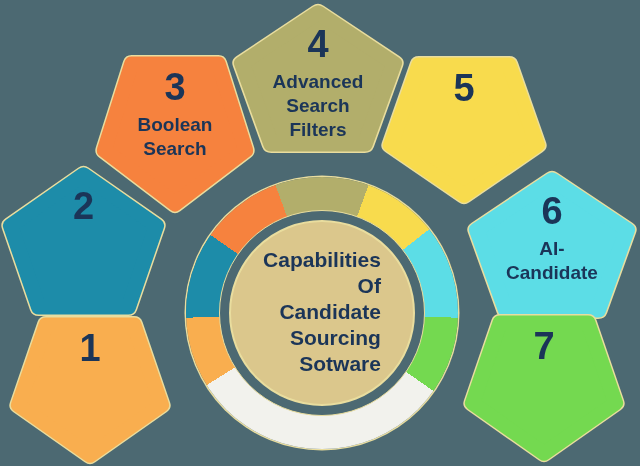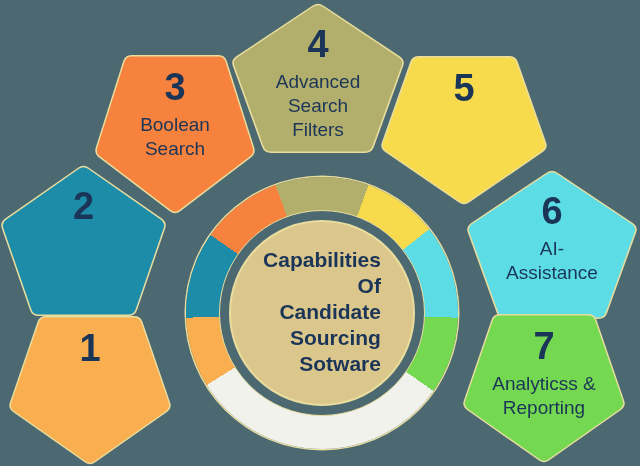--- a/index.html
+++ b/index.html
@@ -18,7 +18,7 @@
   .down .ptext { padding-top:11px; }
   .up   .ptext { padding-top:21px; }
   .num   { font-size:38px; font-weight:700; line-height:1.05; }
-  .plabel{ font-size:19px; font-weight:400; line-height:1.26; white-space:pre-line; margin-top:5px;text-align:center; }
+  .plabel{ font-size:19px; font-weight:700; line-height:1.26; white-space:pre-line; margin-top:5px;text-align:center; }
 
   .p1 { left:10px;  top:318px; width:160px; height:146px; }
   .p2 { left:2px;   top:166px; width:163px; height:148px; }

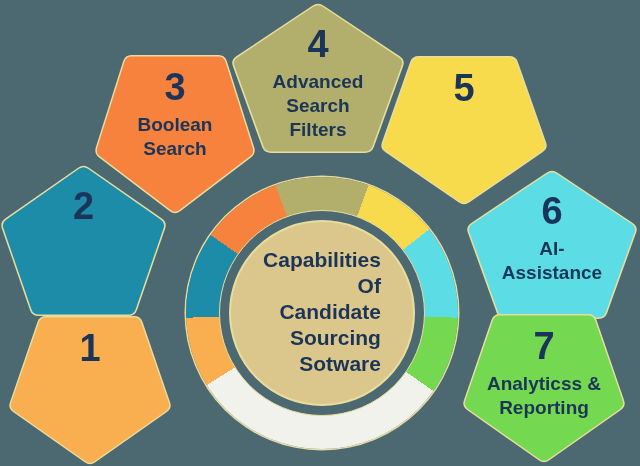--- a/index.html
+++ b/index.html
@@ -121,7 +121,7 @@
     <div class="ptext">
       <div class="num">6</div>
       <div class="plabel">AI-
-Assistance</div>
+Candidate</div>
     </div>
   </div>
 

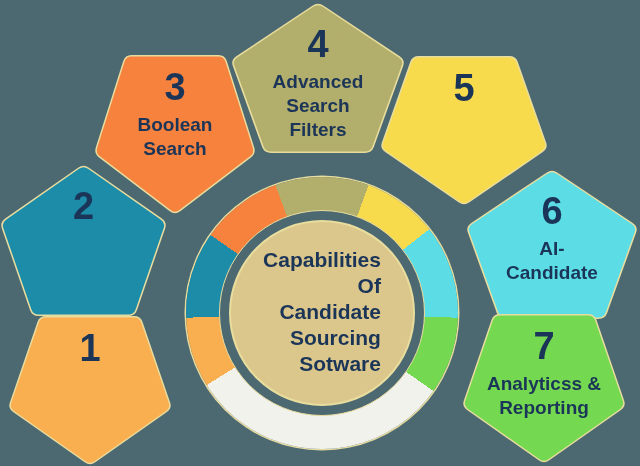--- a/index.html
+++ b/index.html
@@ -132,8 +132,6 @@
     </svg>
     <div class="ptext">
       <div class="num">7</div>
-      <div class="plabel">Analyticss &amp;
-Reporting</div>
     </div>
   </div>
 

